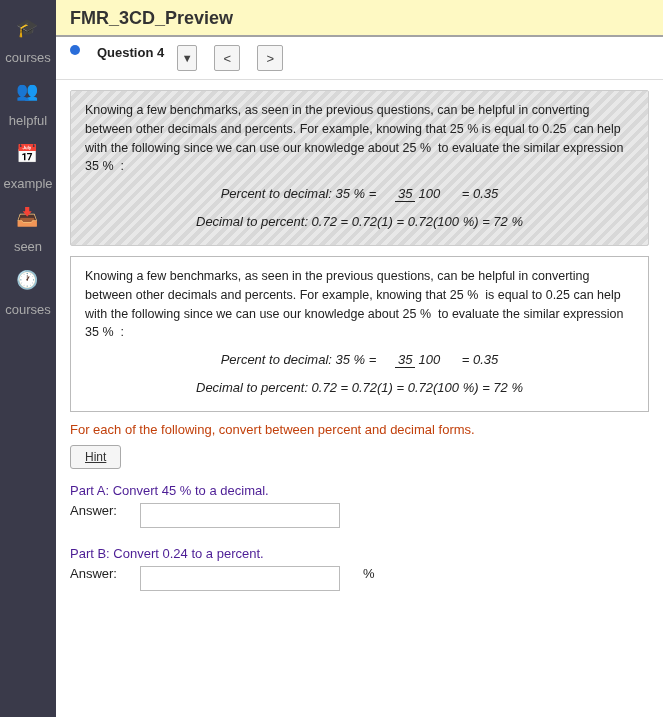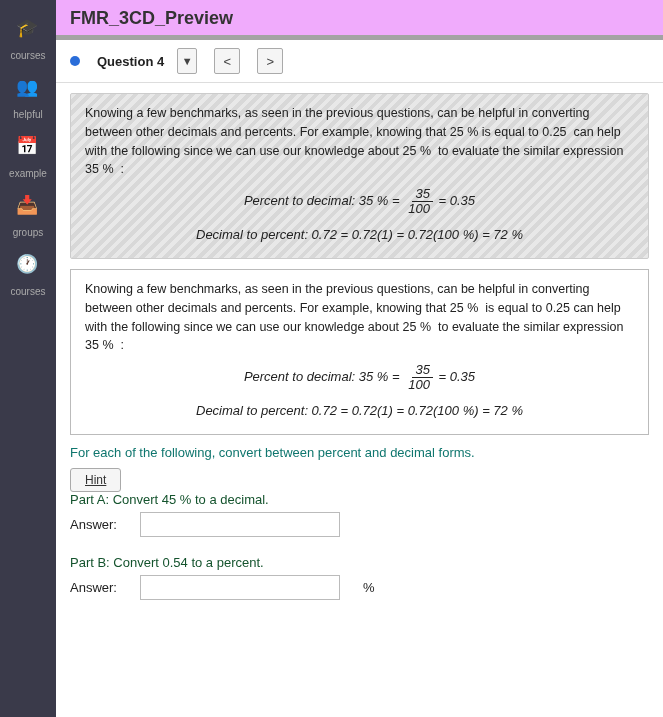--- a/index.html
+++ b/index.html
@@ -53,8 +53,8 @@
     
     .header {
       padding: 8px 8px 4px 14px;
-      border-bottom: 5px solid #a3a3a3;
-      background: #f0abfc;
+      border-bottom: 2px solid #a3a3a3;
+      background: #fef9c3;
     }
     .header-title {
       font-size: 18px;

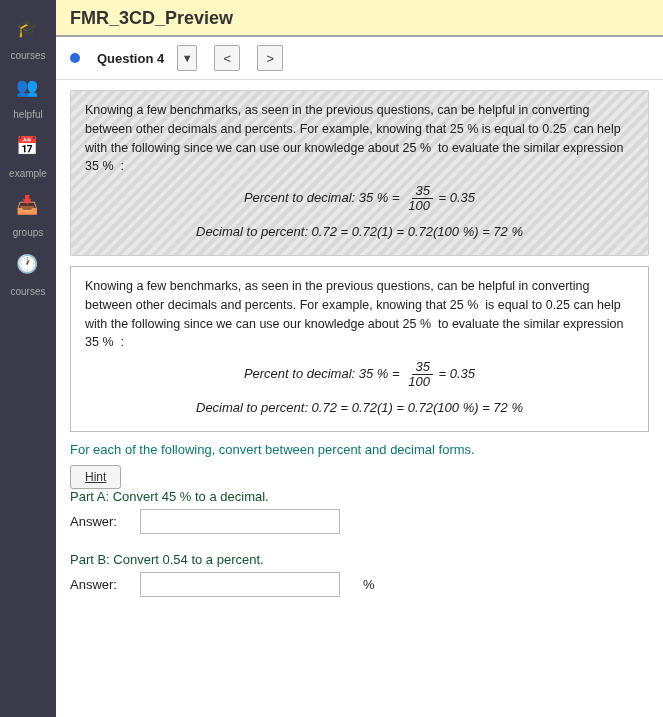--- a/index.html
+++ b/index.html
@@ -35,7 +35,7 @@
       border-radius: 4px;
     }
     .sidebar-label {
-      font-size: 10px;
+      font-size: 13px;
       color: #aaa;
       text-align: center;
       margin-top: -4px;

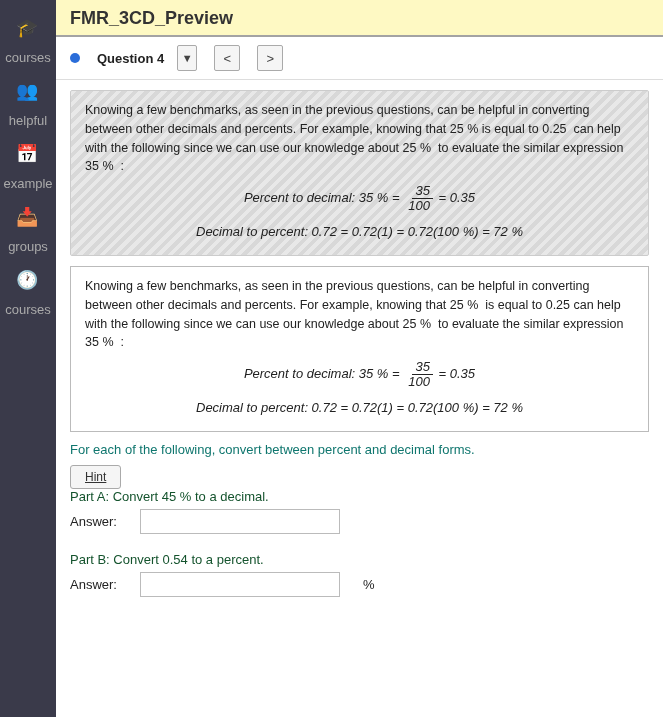--- a/index.html
+++ b/index.html
@@ -70,7 +70,7 @@
     
     .question-nav {
       display: flex;
-      align-items: center;
+      align-items: flex-start;
       gap: 17px;
       padding: 8px 14px;
       border-bottom: 1px solid #ddd;

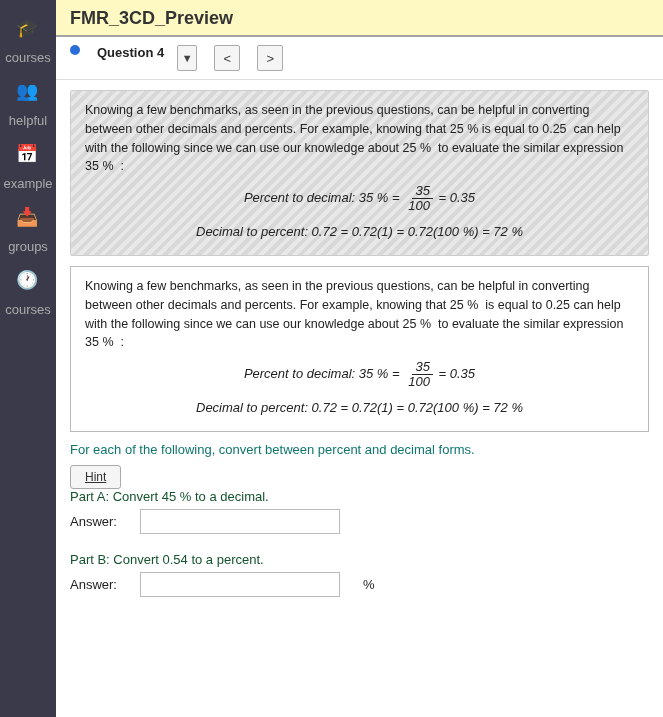--- a/index.html
+++ b/index.html
@@ -148,10 +148,10 @@
     }
     .math-fraction {
       display: inline-flex;
-      flex-direction: column;
-      align-items: flex-end;
+      flex-direction: row;
+      align-items: center;
       vertical-align: middle;
-      margin: 0 2px;
+      margin: 0 15px;
       font-size: 13px;
       line-height: 1.1;
     }

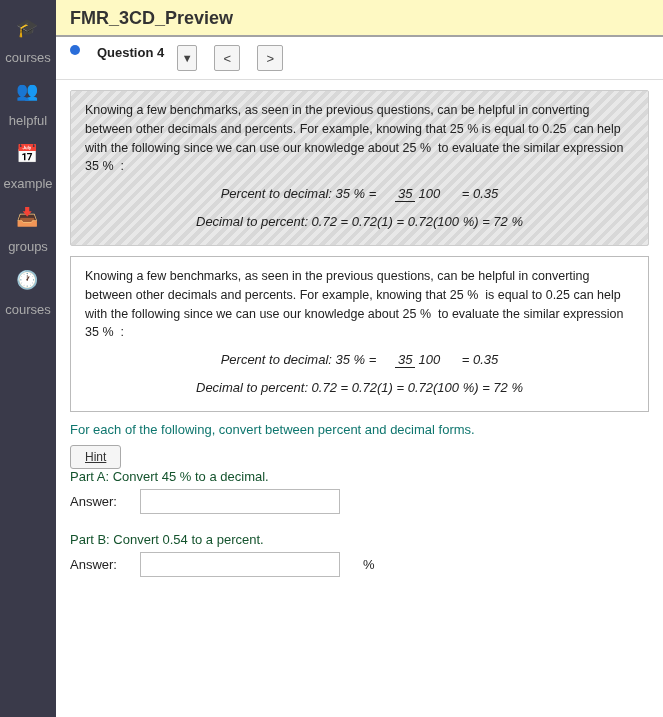--- a/index.html
+++ b/index.html
@@ -237,7 +237,7 @@
   <div class="sidebar-label">example</div>
 
   <div class="sidebar-icon" title="Inbox">📥</div>
-  <div class="sidebar-label">groups</div>
+  <div class="sidebar-label">seen</div>
 
   <div class="sidebar-icon" title="History">🕐</div>
   <div class="sidebar-label">courses</div>

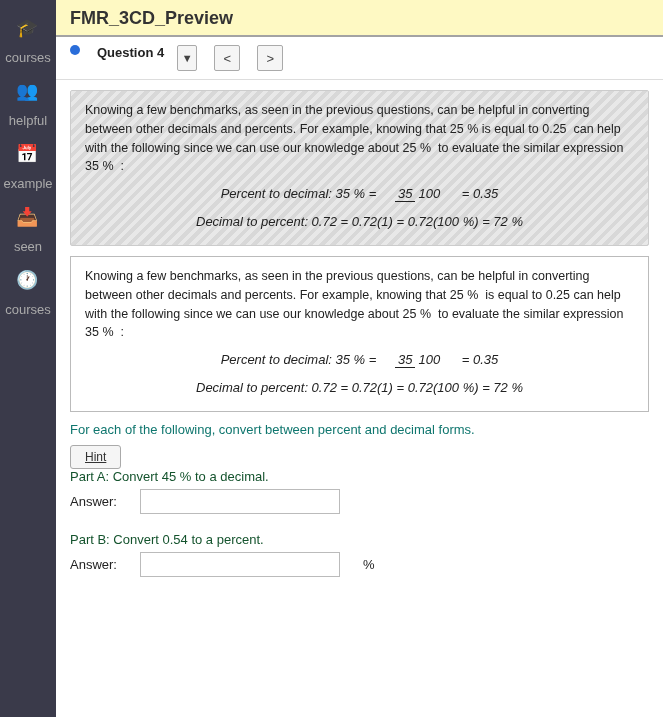--- a/index.html
+++ b/index.html
@@ -177,7 +177,7 @@
     .for-each-line {
       font-size: 13px;
       margin-bottom: 8px;
-      color: #0f766e;
+      color: #c2410c;
     }
 
     

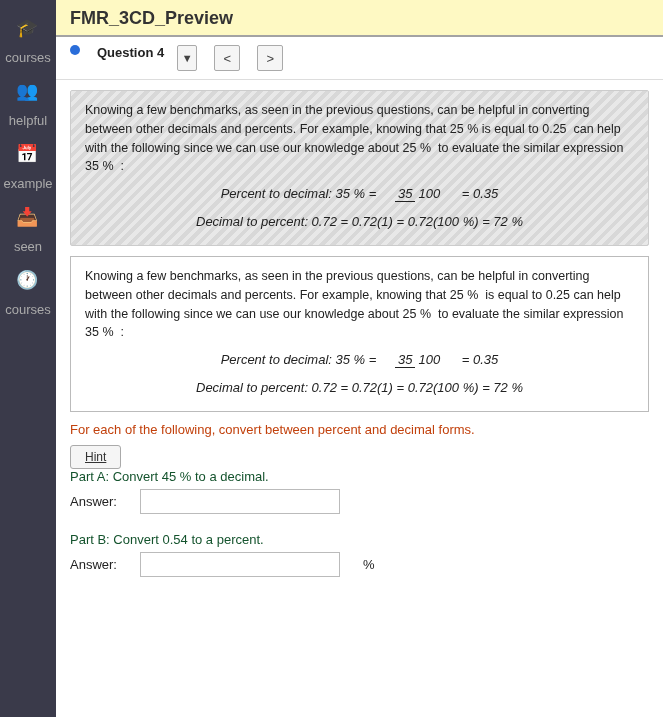--- a/index.html
+++ b/index.html
@@ -190,6 +190,7 @@
       cursor: pointer;
       border-radius: 3px;
       color: #333;
+      margin-bottom: 14px;
       text-decoration: underline;
     }
 

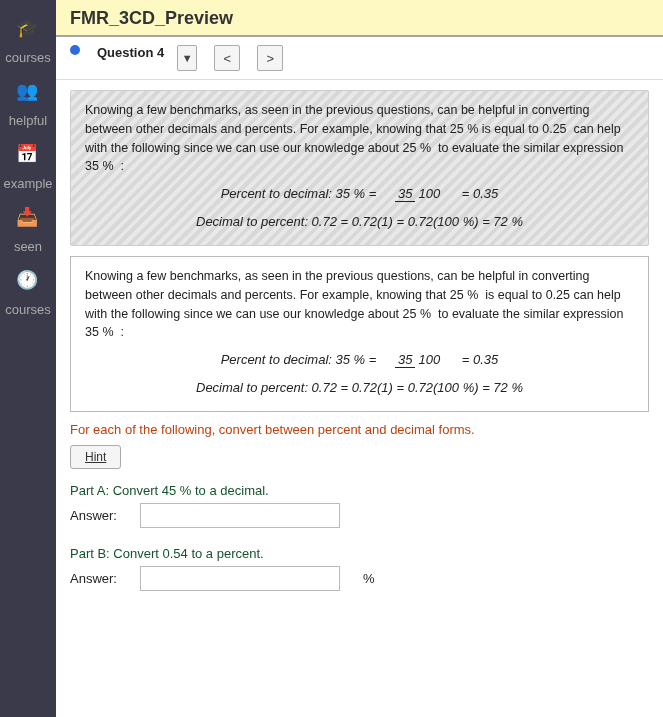--- a/index.html
+++ b/index.html
@@ -198,7 +198,7 @@
     .part-label {
       font-size: 13px;
       font-weight: normal;
-      color: #14532d;
+      color: #4c1d95;
       margin-bottom: 5px;
     }
     .answer-row {

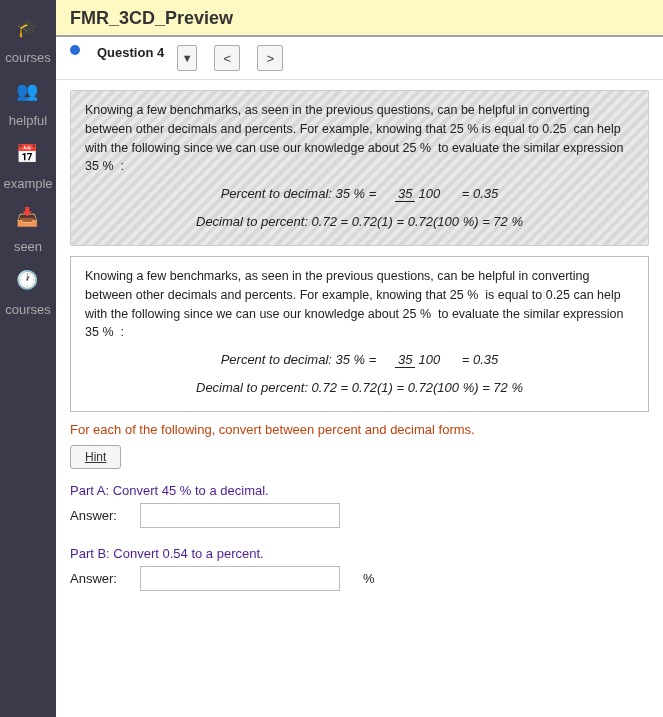--- a/index.html
+++ b/index.html
@@ -203,7 +203,6 @@
     }
     .answer-row {
       display: flex;
-      align-items: center;
       gap: 23px;
       margin-bottom: 18px;
     }

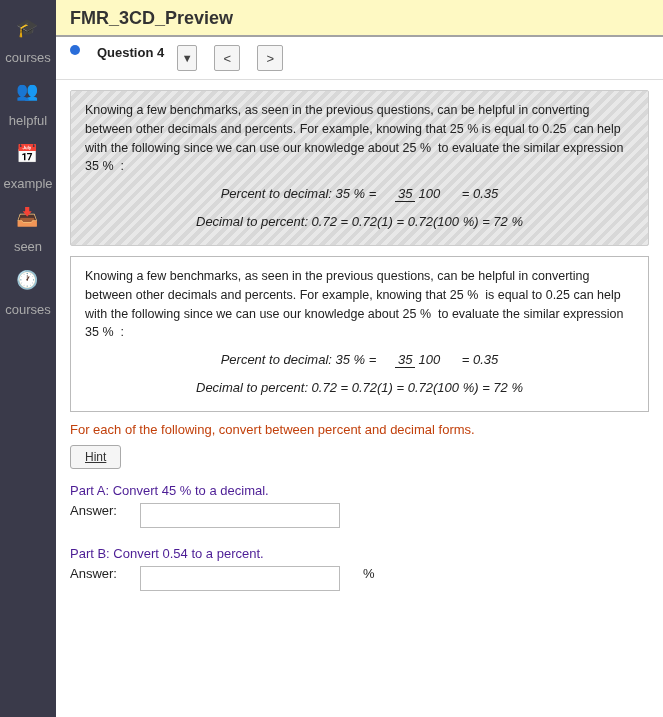--- a/index.html
+++ b/index.html
@@ -314,7 +314,7 @@
     </div>
 
     
-    <div class="part-label">Part B: Convert 0.54  to a percent.</div>
+    <div class="part-label">Part B: Convert 0.24  to a percent.</div>
     <div class="answer-row">
       <span class="answer-label">Answer:</span>
       <input class="answer-input" type="text" style="">

